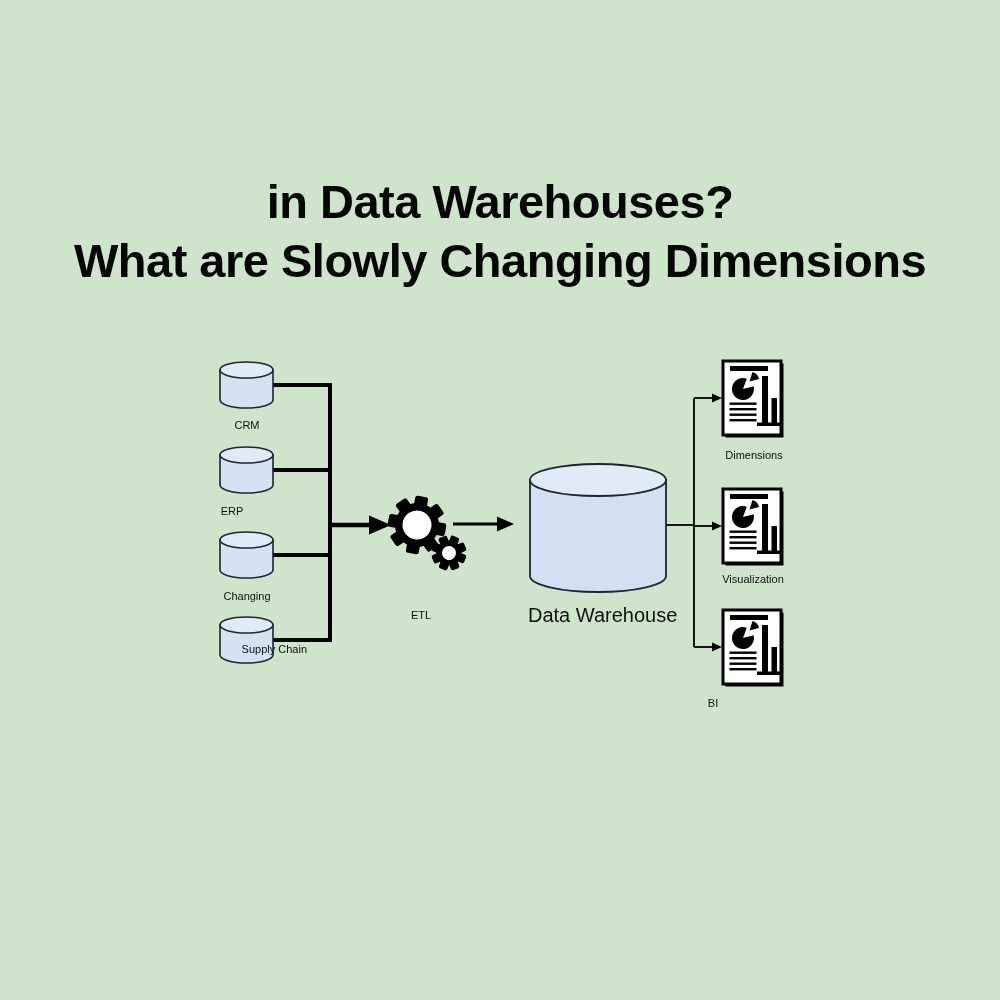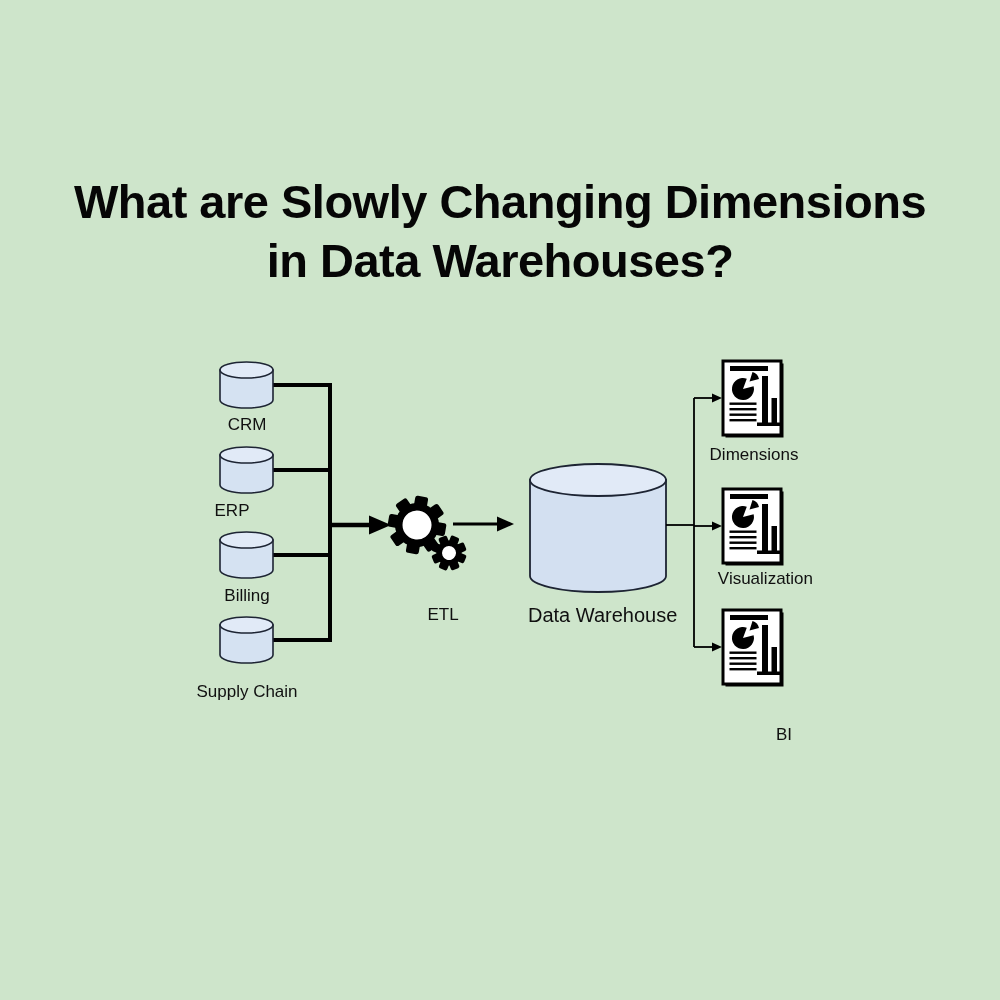--- a/index.html
+++ b/index.html
@@ -45,8 +45,8 @@
 <div class="canvas">
 
   <div class="title-block">
+    <div>in Data Warehouses?</div>
     <div>What are Slowly Changing Dimensions</div>
-    <div>in Data Warehouses?</div>
   </div>
 
   <svg class="diagram-svg" width="1000" height="1000" viewBox="0 0 1000 1000">

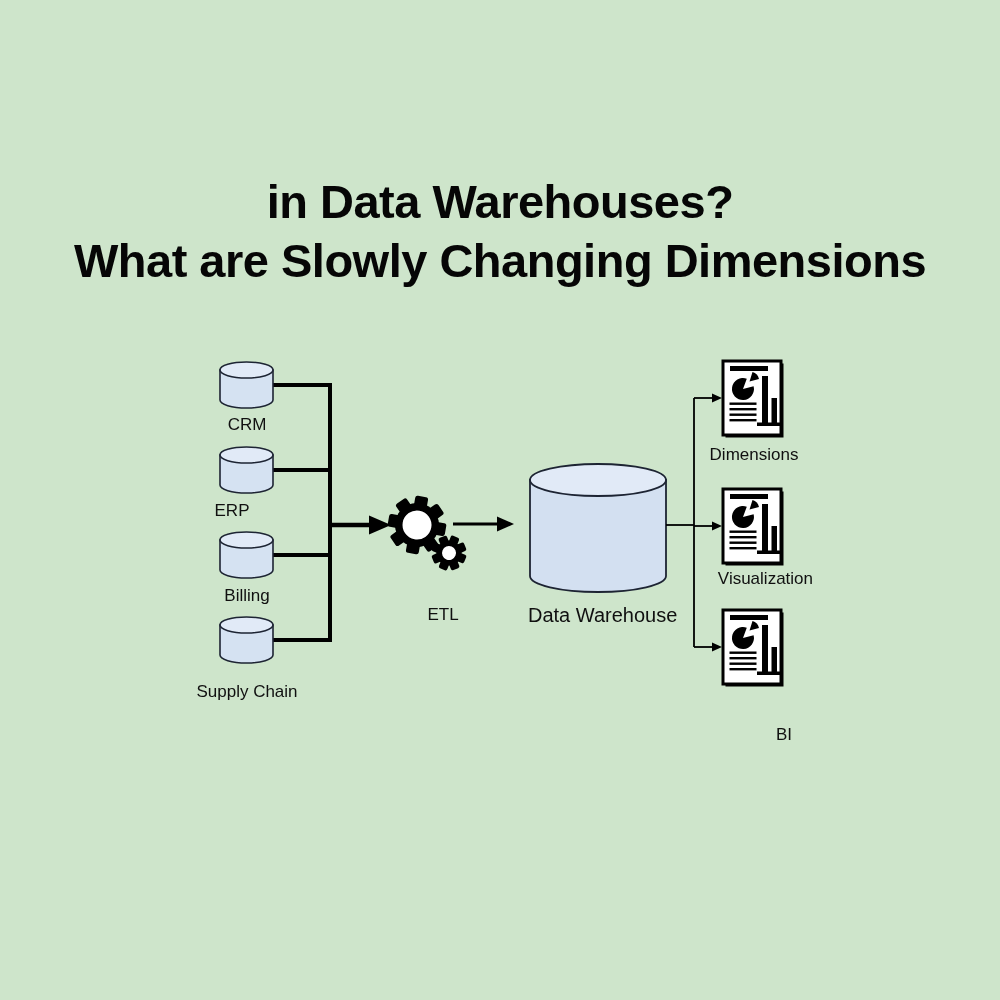--- a/index.html
+++ b/index.html
@@ -25,7 +25,7 @@
     position:absolute;
     text-align:center;
     color:#101010;
-    font-size:17px;
+    font-size:11px;
     line-height:18px;
     white-space:nowrap;
   }

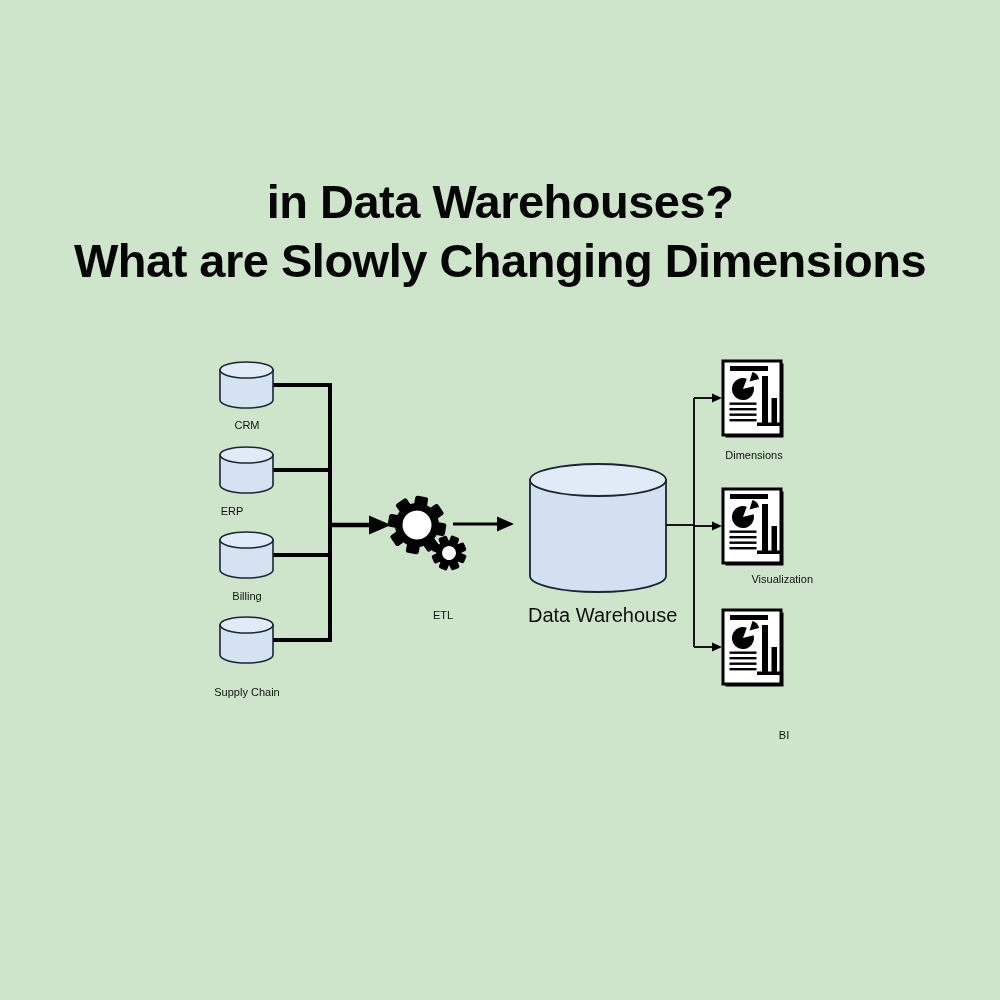--- a/index.html
+++ b/index.html
@@ -36,7 +36,7 @@
   .lbl-etl{left:403px;top:606px;width:80px;}
   .lbl-dw{left:528px;top:606px;width:141px;font-size:20px;}
   .lbl-reporting{left:704px;top:446px;width:100px;}
-  .lbl-visualization{left:693px;top:570px;width:120px;text-align:right;}
+  .lbl-visualization{left:693px;top:570px;width:120px;}
   .lbl-bi{left:734px;top:694px;width:100px;margin-top:32px;}
 </style>
 </head>

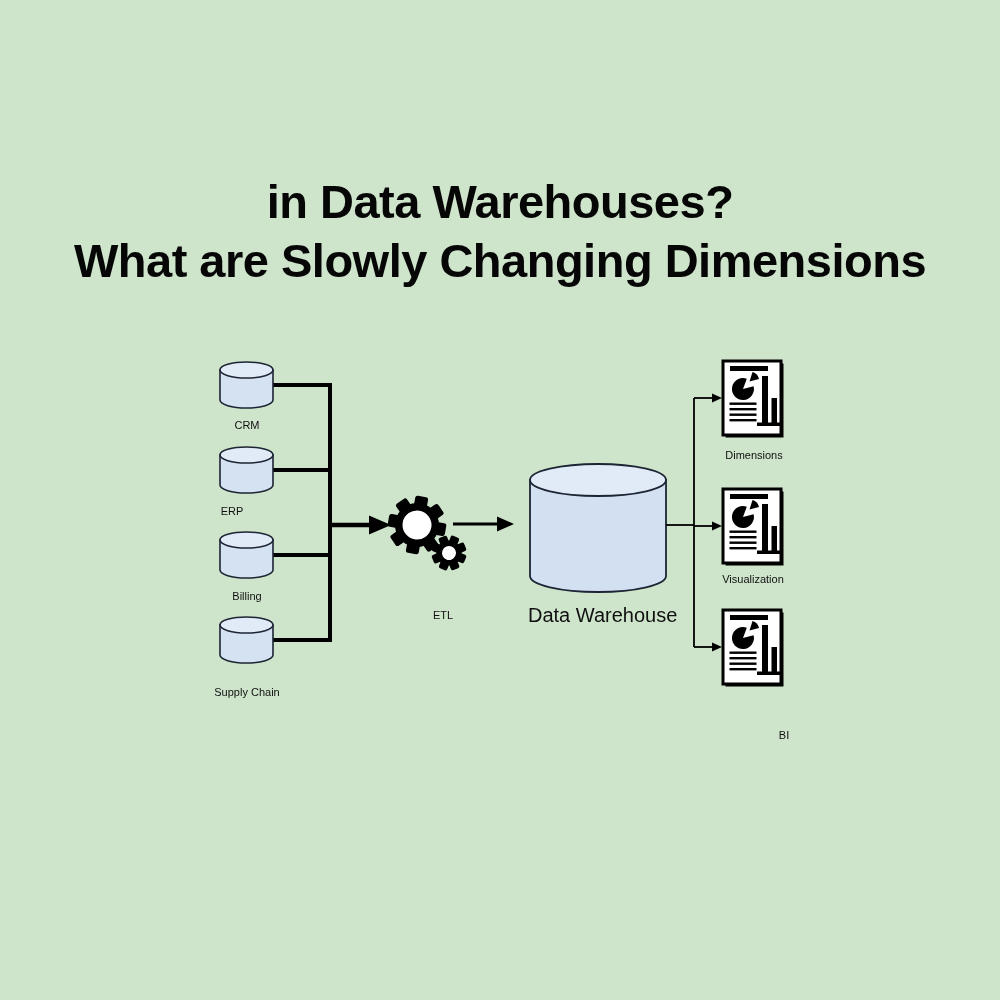--- a/index.html
+++ b/index.html
@@ -158,7 +158,7 @@
 
   <div class="label lbl-crm">CRM</div>
   <div class="label lbl-erp">ERP</div>
-  <div class="label lbl-billing">Billing</div>
+  <div class="label lbl-billing">Changing</div>
   <div class="label lbl-supply">Supply Chain</div>
   <div class="label lbl-etl">ETL</div>
   <div class="label lbl-dw">Data Warehouse</div>

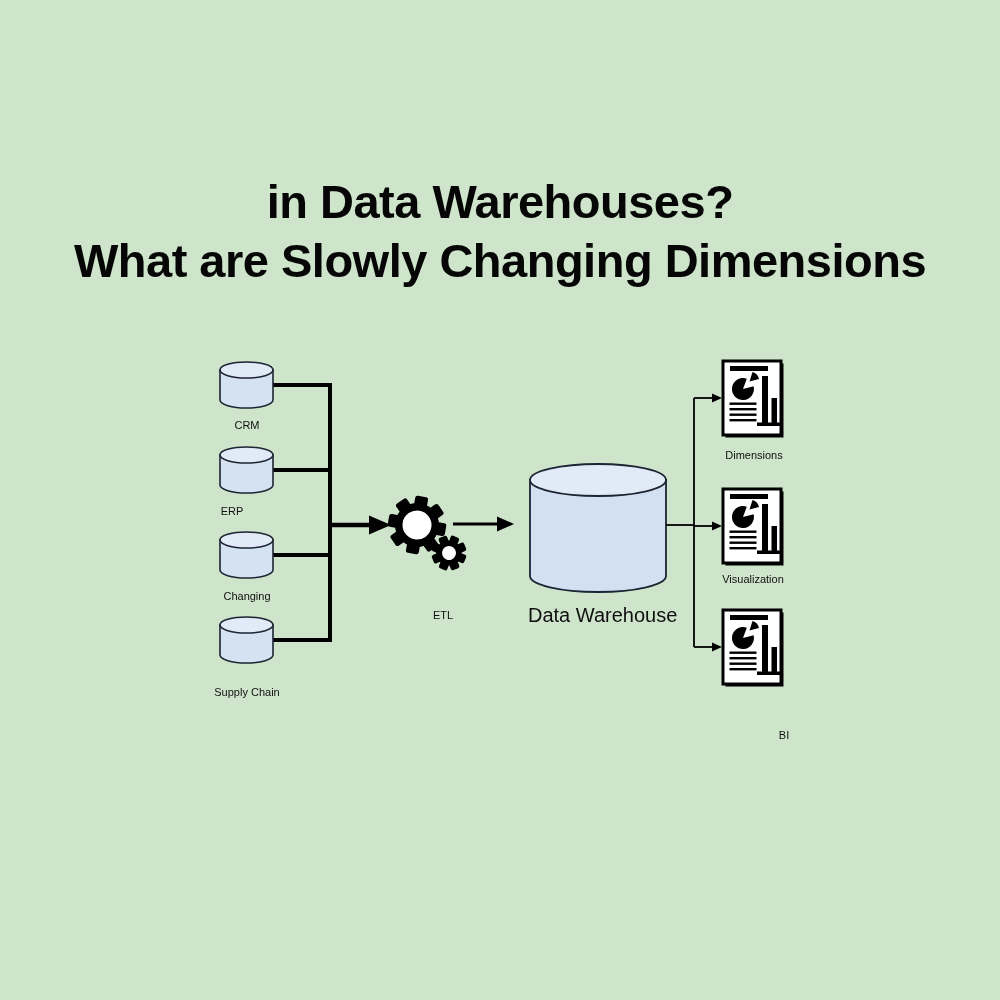--- a/index.html
+++ b/index.html
@@ -33,7 +33,7 @@
   .lbl-erp{left:182px;top:502px;width:100px;}
   .lbl-billing{left:197px;top:587px;width:100px;}
   .lbl-supply{left:187px;top:683px;width:120px;}
-  .lbl-etl{left:403px;top:606px;width:80px;}
+  .lbl-etl{left:381px;top:606px;width:80px;}
   .lbl-dw{left:528px;top:606px;width:141px;font-size:20px;}
   .lbl-reporting{left:704px;top:446px;width:100px;}
   .lbl-visualization{left:693px;top:570px;width:120px;}

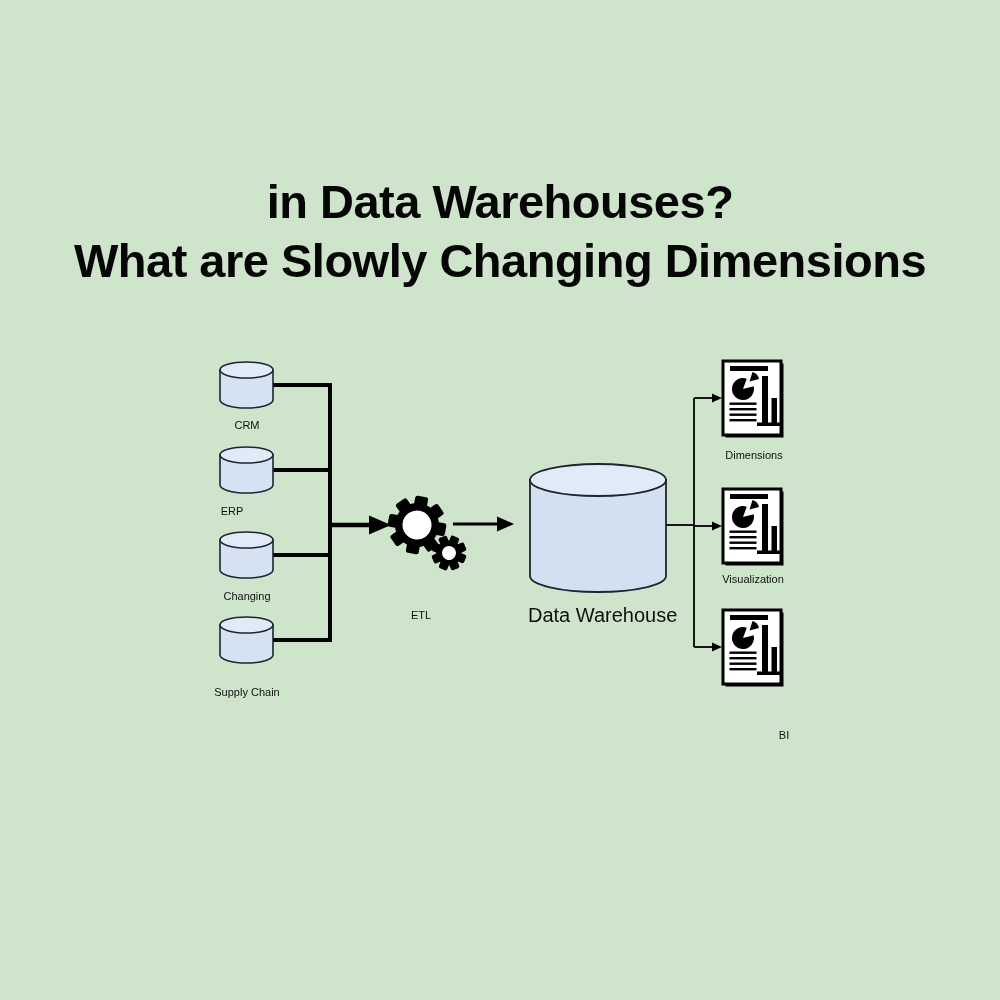--- a/index.html
+++ b/index.html
@@ -32,7 +32,7 @@
   .lbl-crm{left:197px;top:416px;width:100px;}
   .lbl-erp{left:182px;top:502px;width:100px;}
   .lbl-billing{left:197px;top:587px;width:100px;}
-  .lbl-supply{left:187px;top:683px;width:120px;}
+  .lbl-supply{left:187px;top:640px;width:120px;text-align:right;}
   .lbl-etl{left:381px;top:606px;width:80px;}
   .lbl-dw{left:528px;top:606px;width:141px;font-size:20px;}
   .lbl-reporting{left:704px;top:446px;width:100px;}

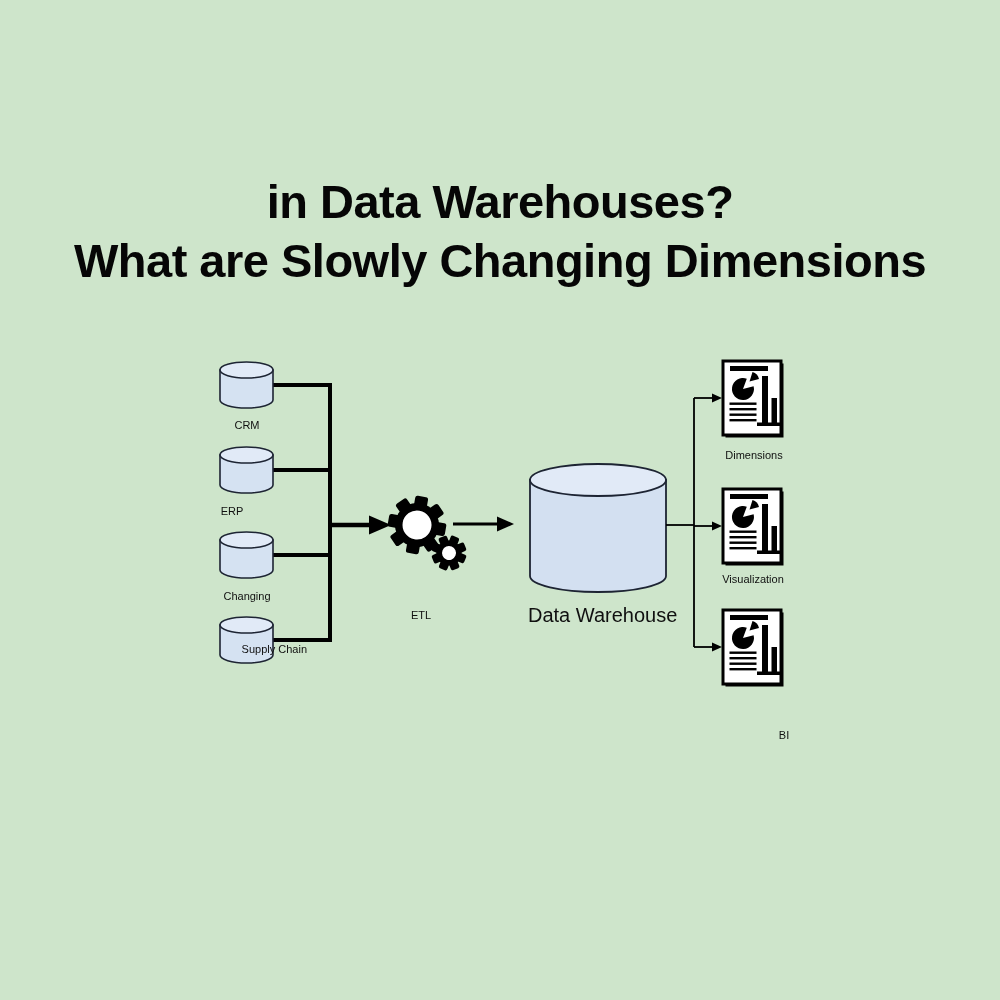--- a/index.html
+++ b/index.html
@@ -37,7 +37,7 @@
   .lbl-dw{left:528px;top:606px;width:141px;font-size:20px;}
   .lbl-reporting{left:704px;top:446px;width:100px;}
   .lbl-visualization{left:693px;top:570px;width:120px;}
-  .lbl-bi{left:734px;top:694px;width:100px;margin-top:32px;}
+  .lbl-bi{left:663px;top:694px;width:100px;}
 </style>
 </head>
 <body>

